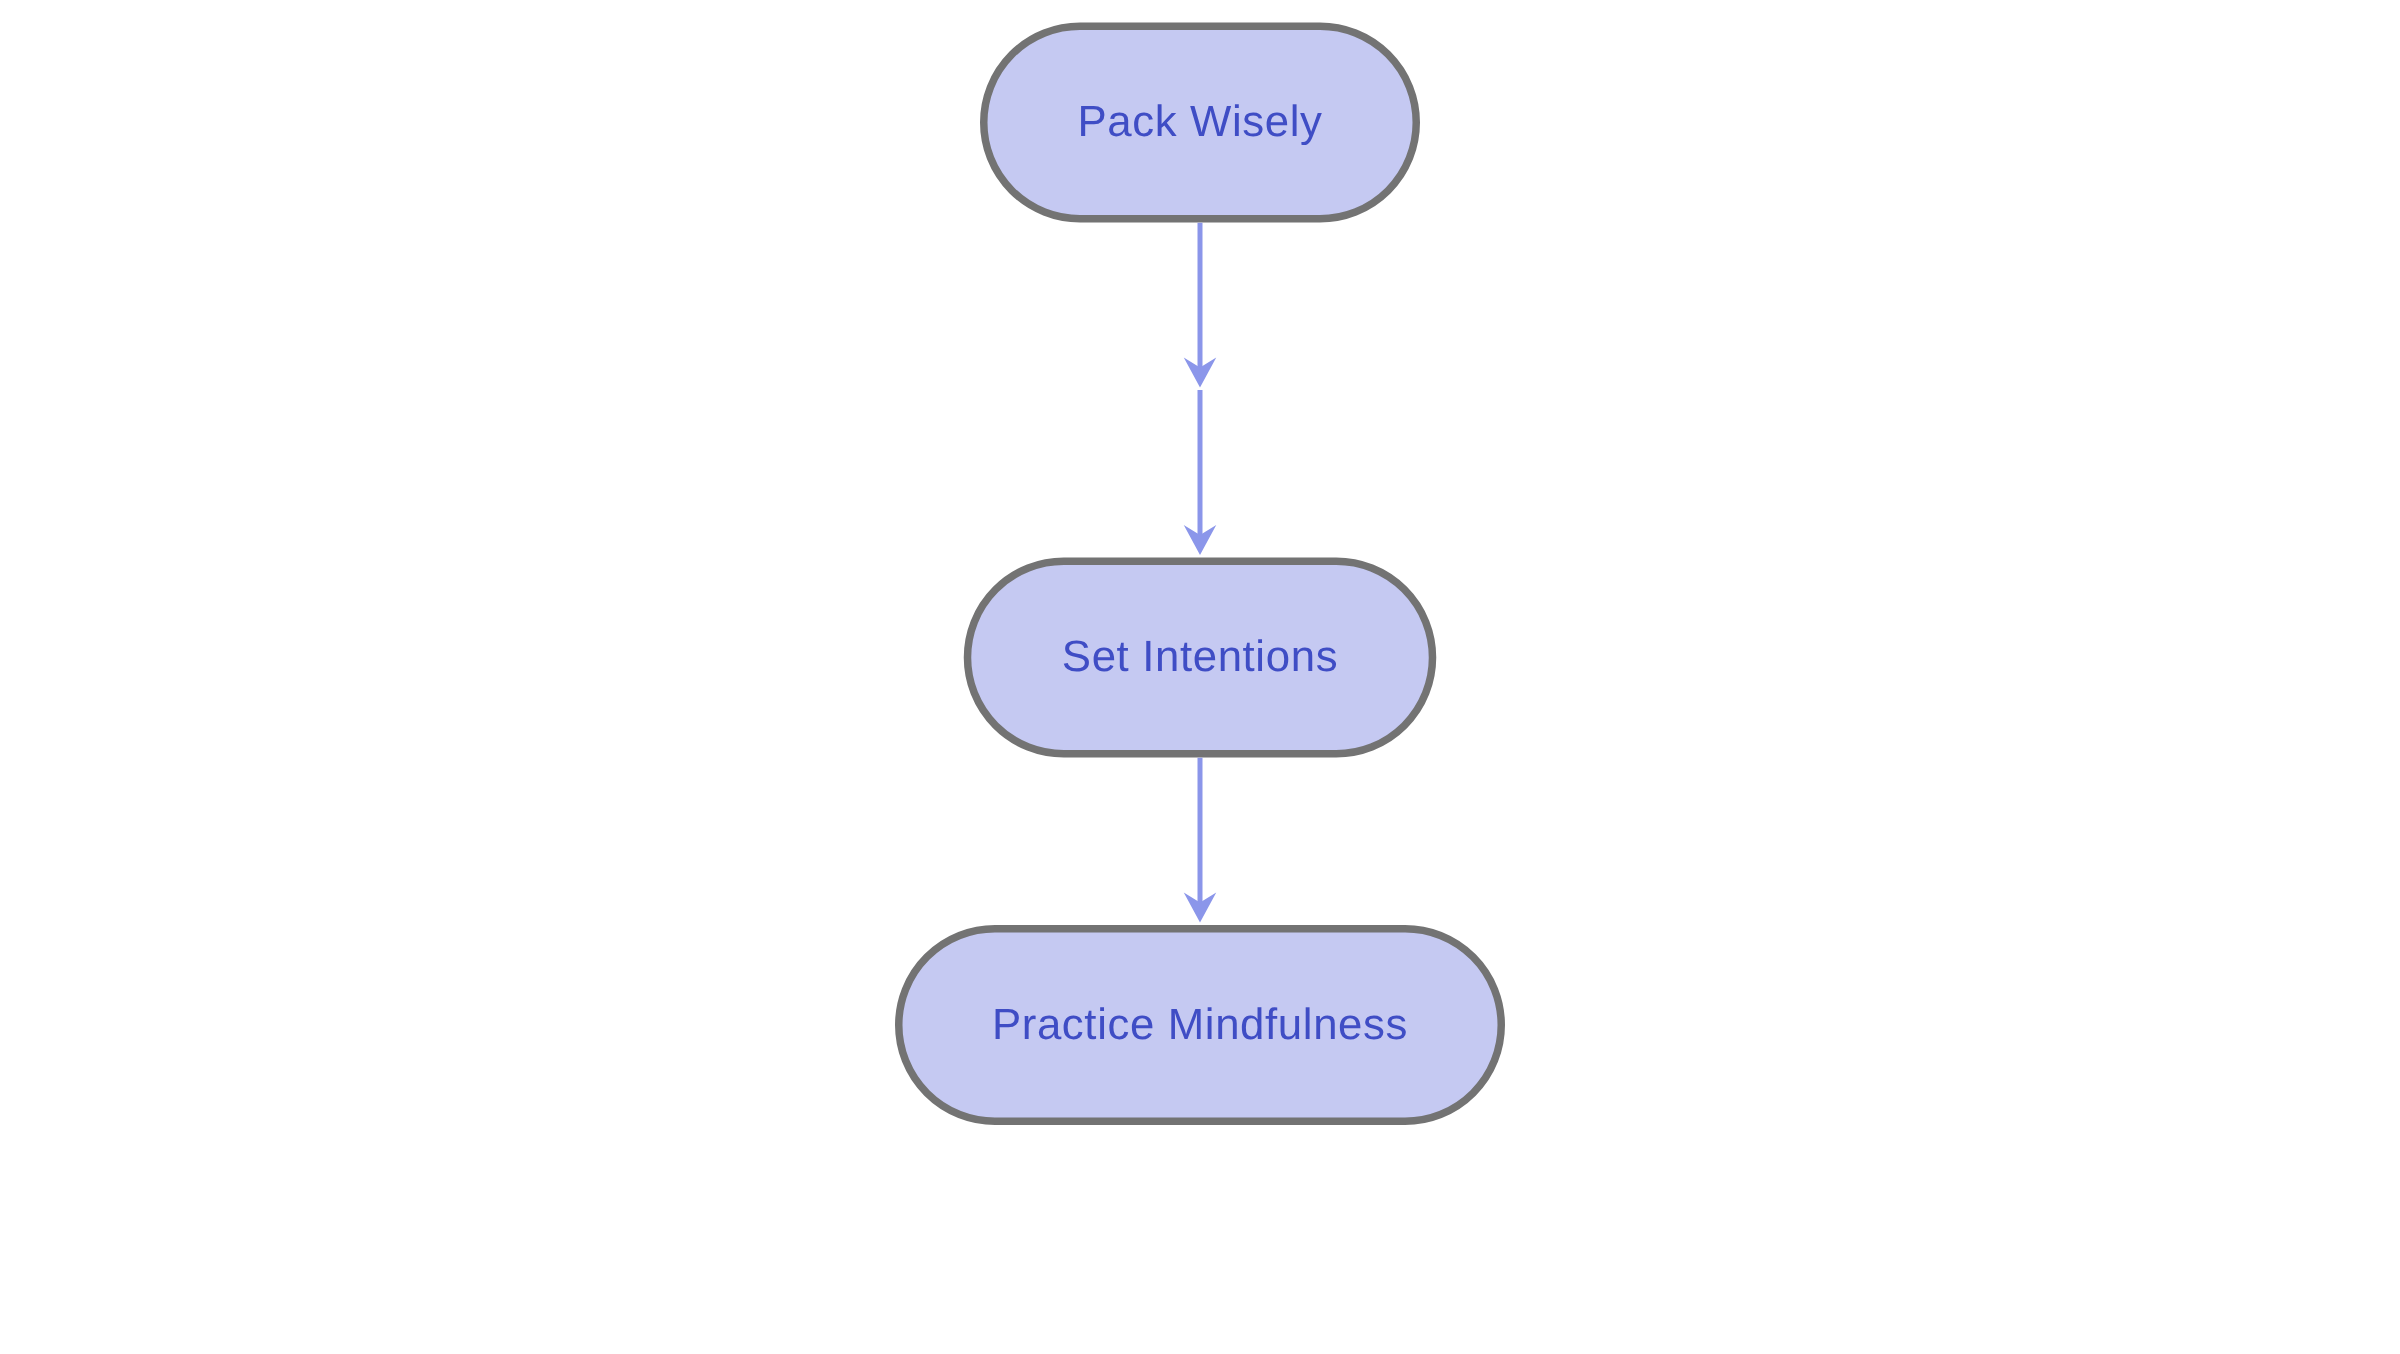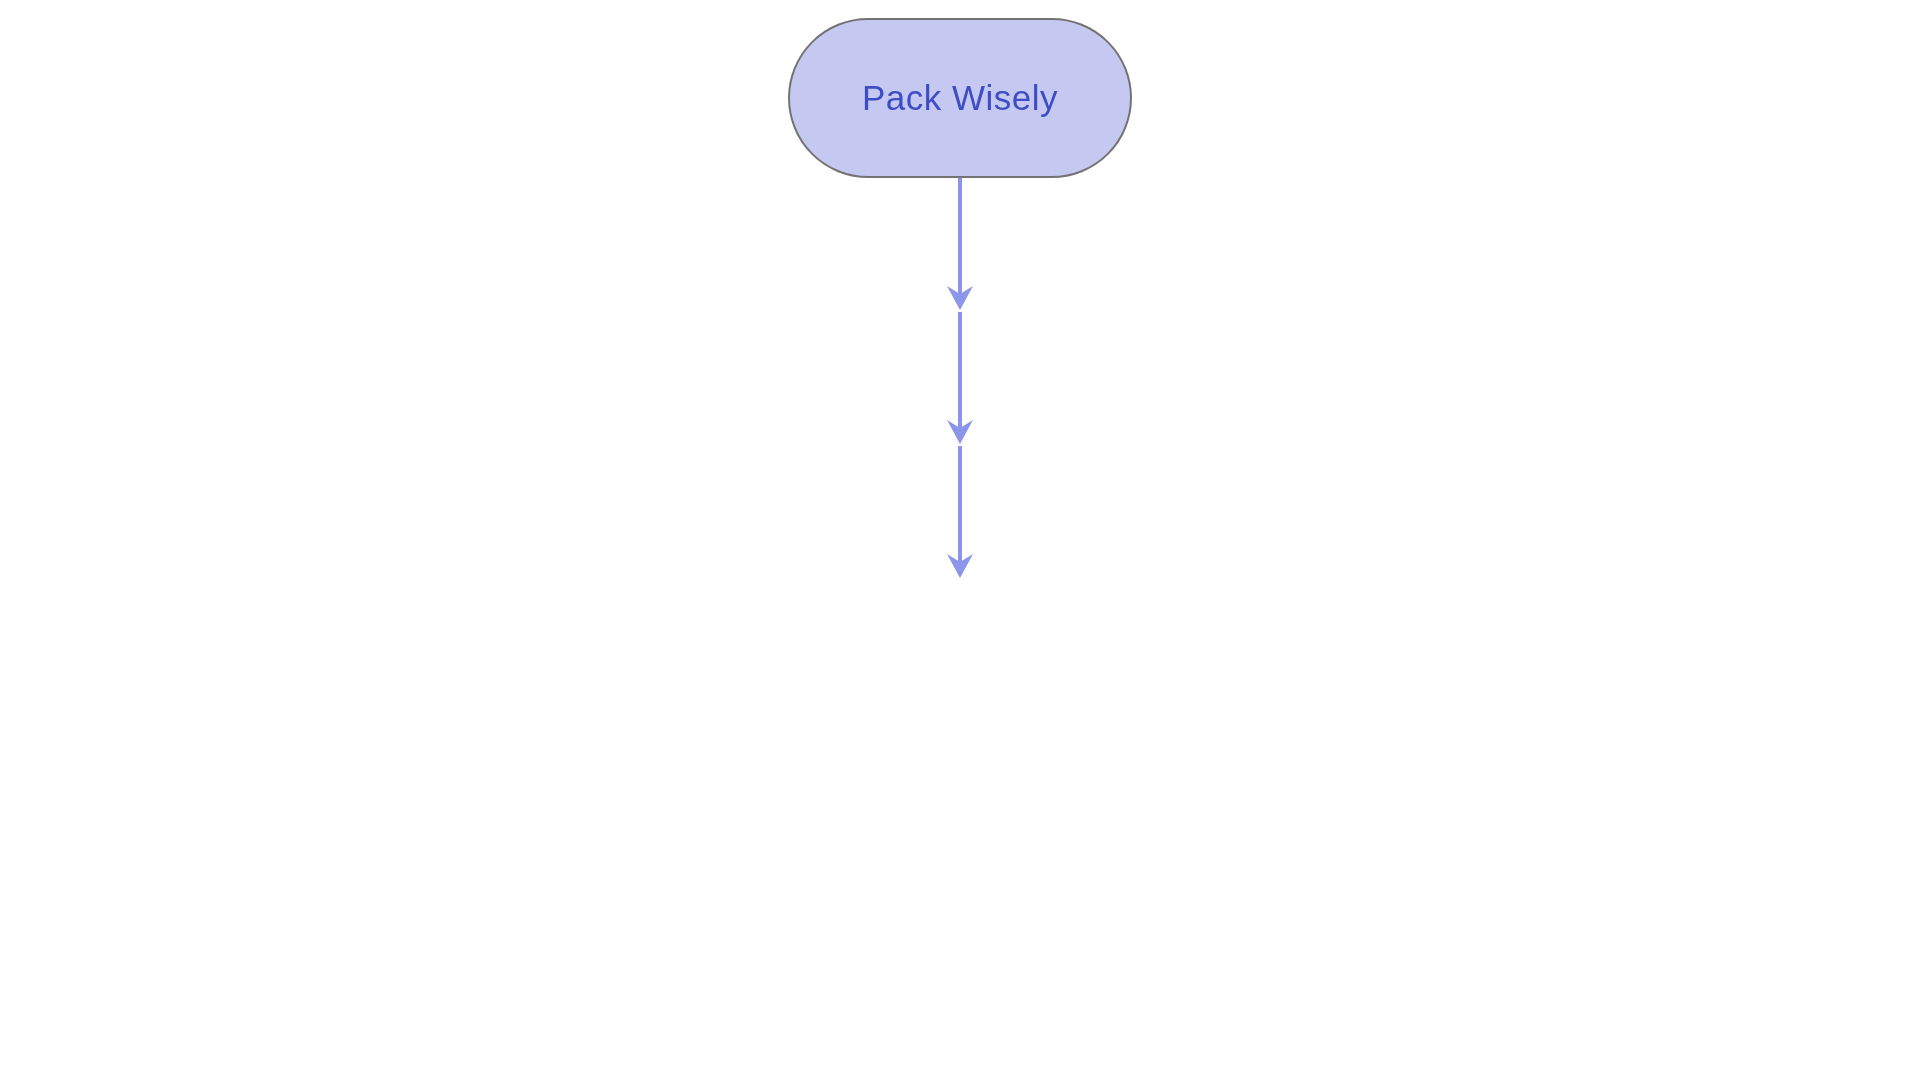--- a/index.html
+++ b/index.html
@@ -38,7 +38,7 @@
     align-items: center;
     justify-content: center;
     background: #c5c9f2;
-    border: 2px solid #737373;
+    border: 6px solid #737373;
     border-radius: 80px;
     flex: 0 0 auto;
   }

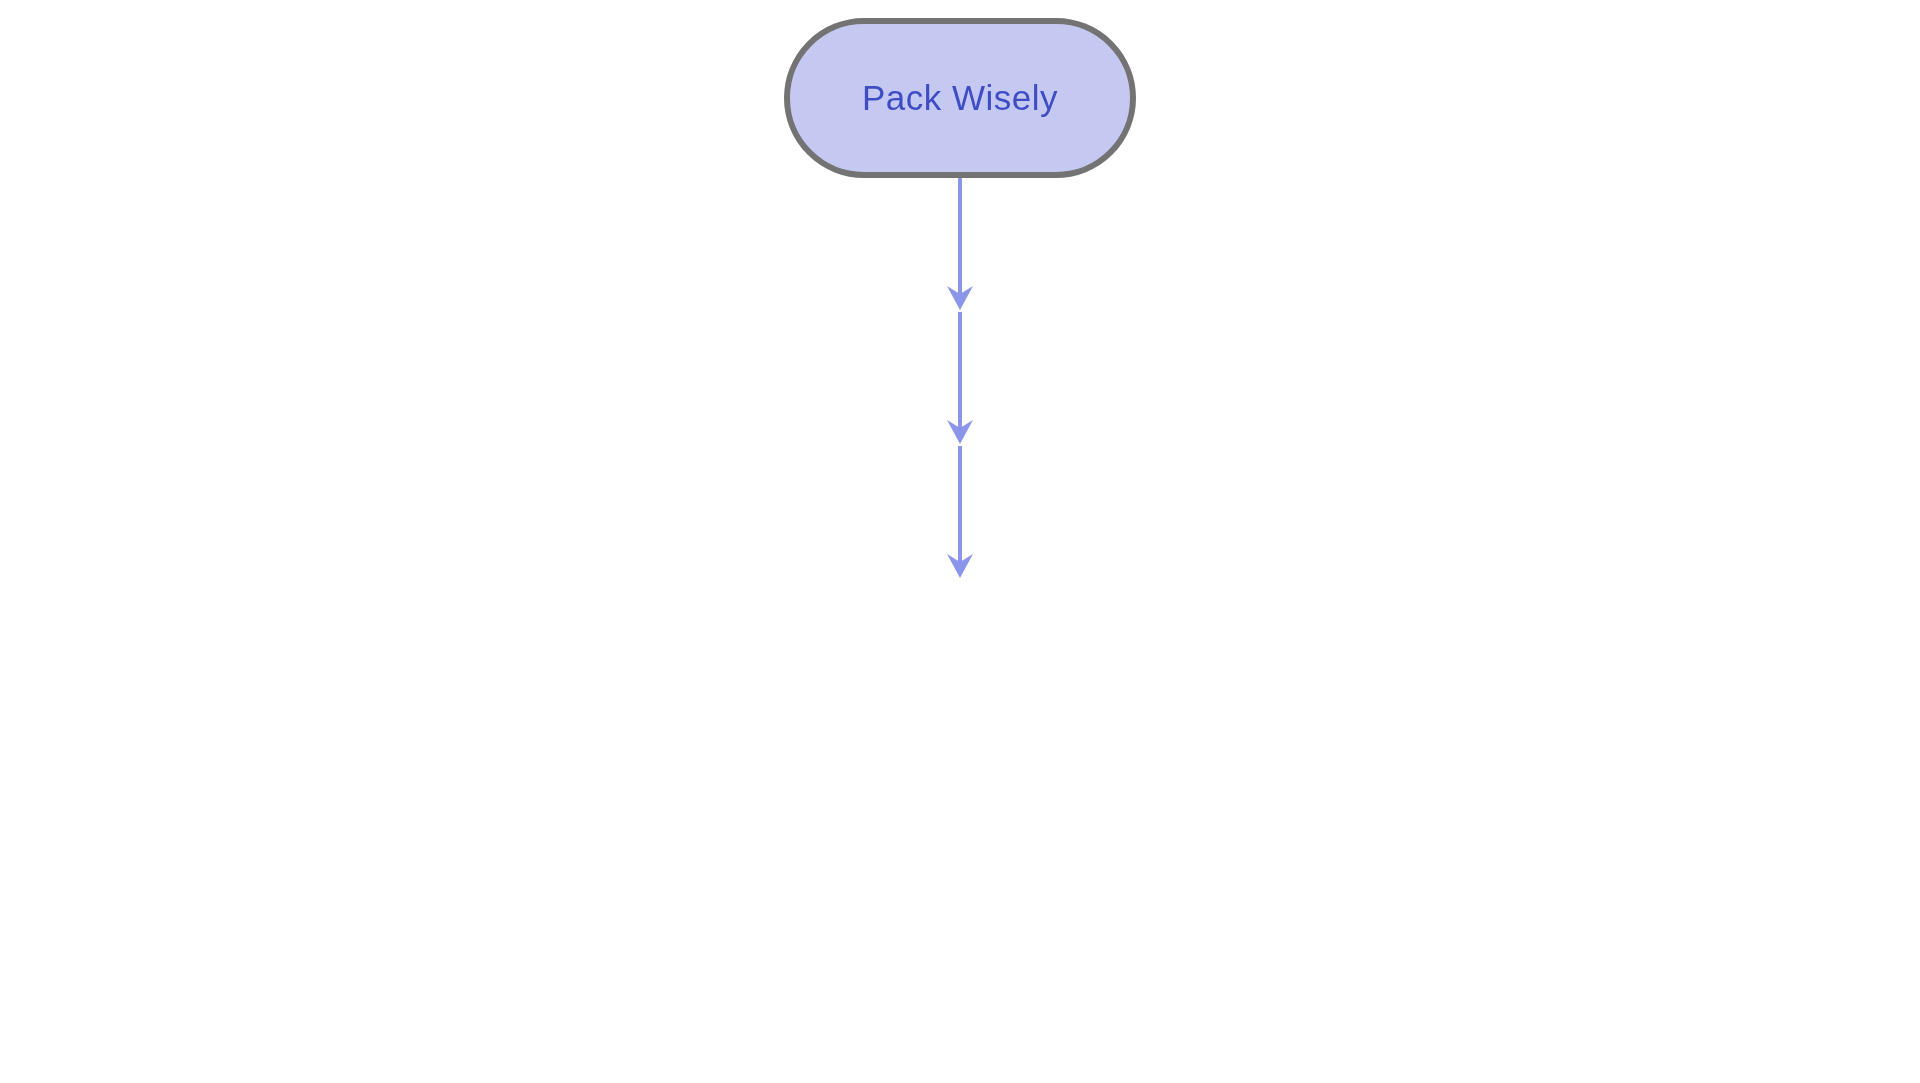--- a/index.html
+++ b/index.html
@@ -79,6 +79,9 @@
       <path d="M 3 108 L 16 132 L 29 108 L 16 116 Z" fill="#8b96ea"></path>
     </svg>
 
+    <div class="flow-node">
+      <span class="flow-node-label">Set Intentions</span>
+    </div>
 
     <svg class="flow-arrow" viewBox="0 0 32 134">
       <line x1="16" y1="0" x2="16" y2="118" stroke="#8b96ea" stroke-width="4"></line>

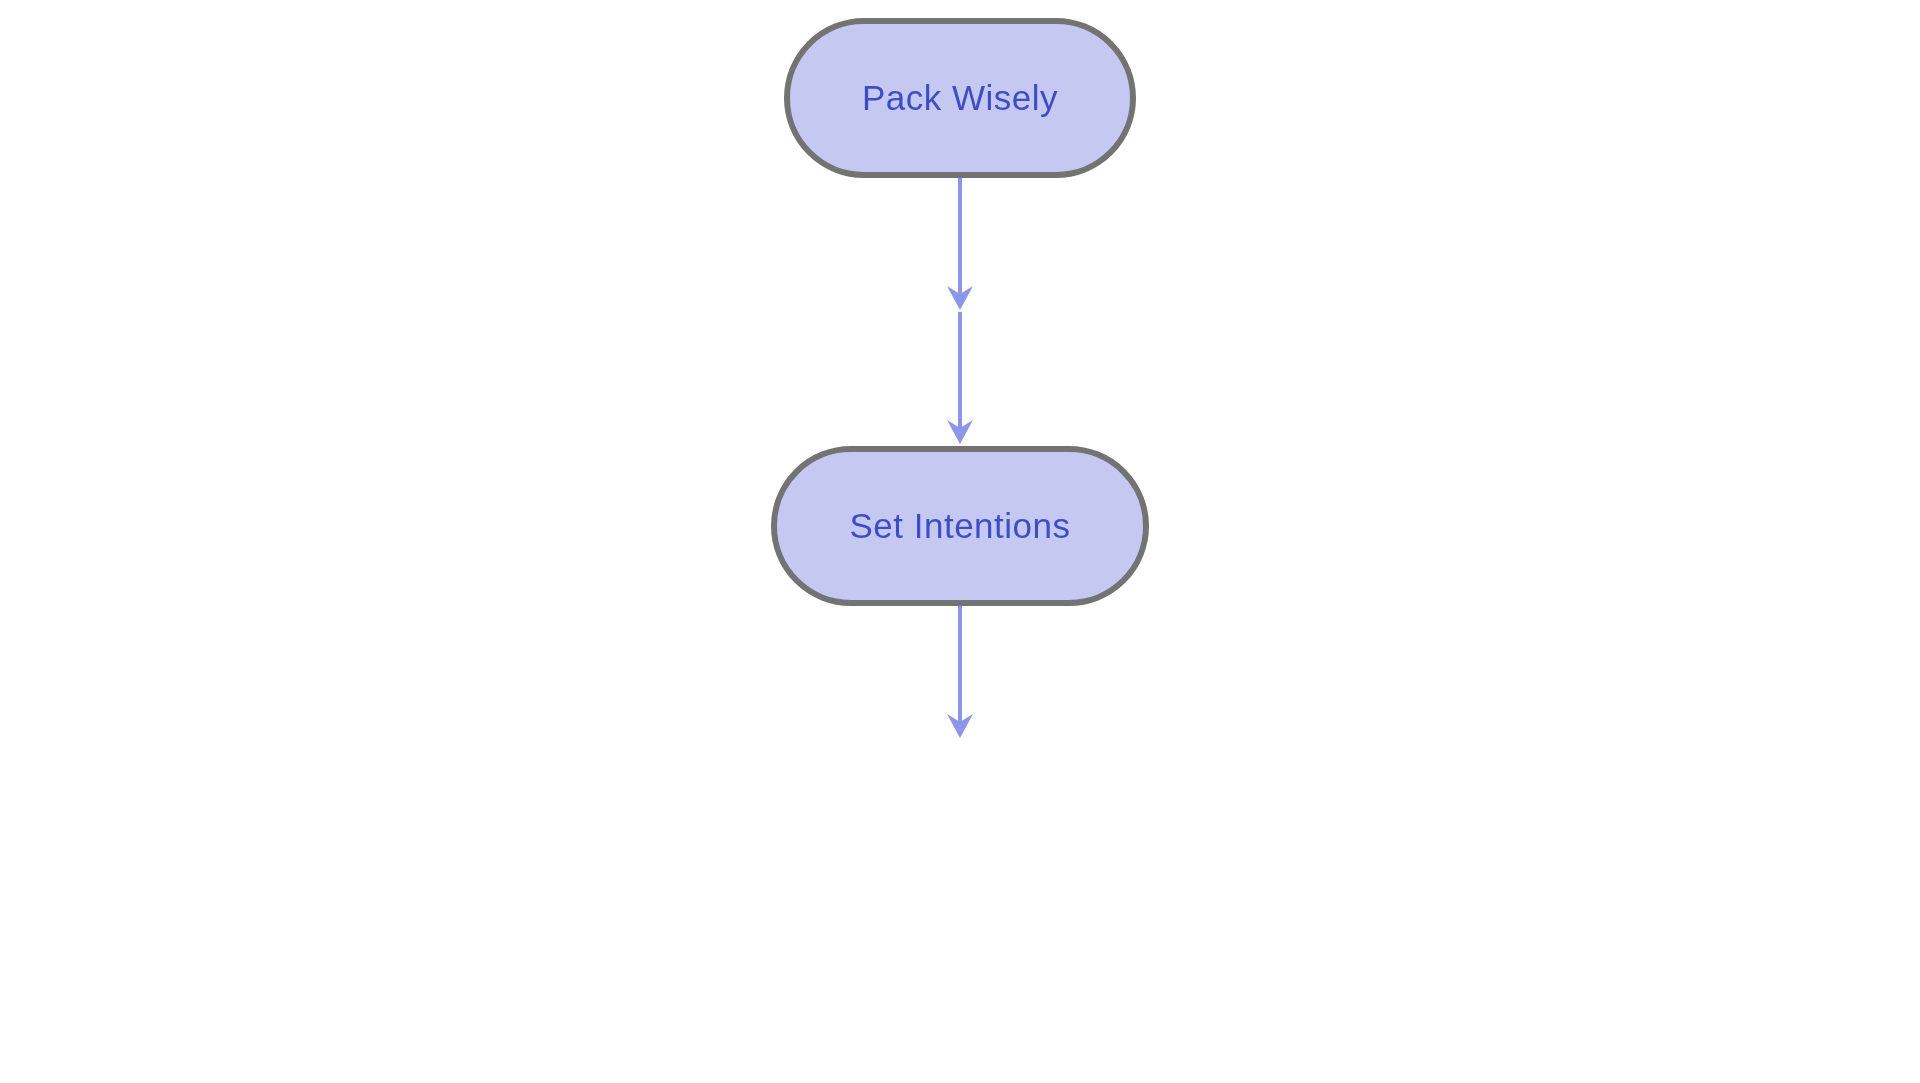--- a/index.html
+++ b/index.html
@@ -88,6 +88,9 @@
       <path d="M 3 108 L 16 132 L 29 108 L 16 116 Z" fill="#8b96ea"></path>
     </svg>
 
+    <div class="flow-node">
+      <span class="flow-node-label">Practice Mindfulness</span>
+    </div>
 
   </div>
 </div>

